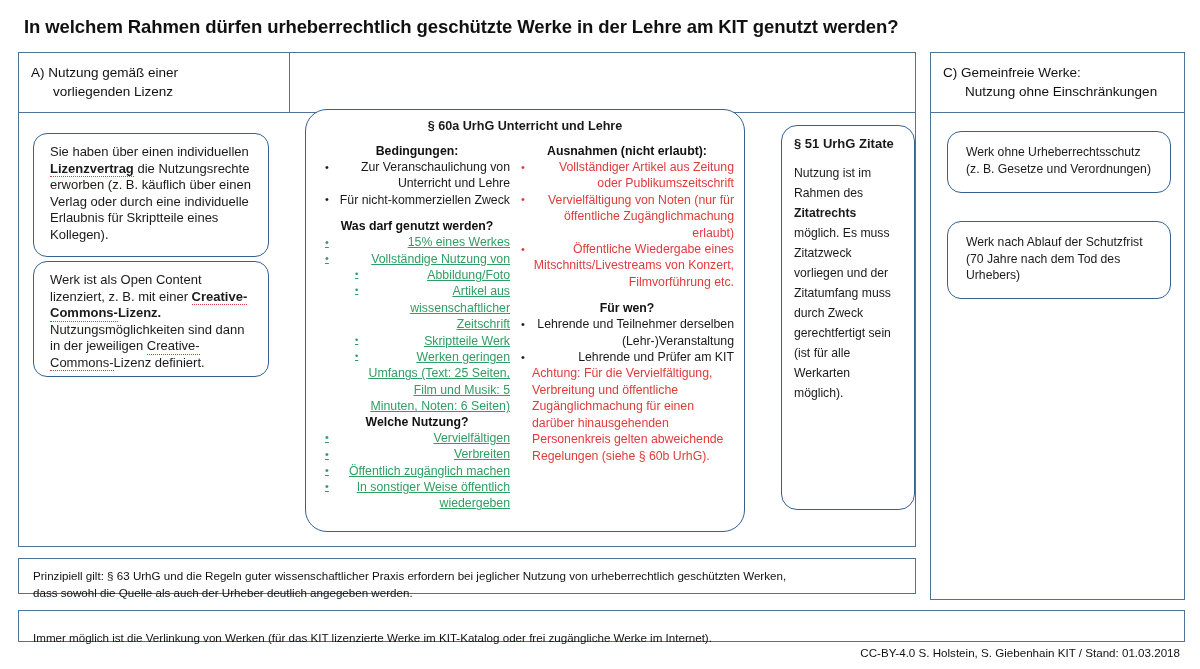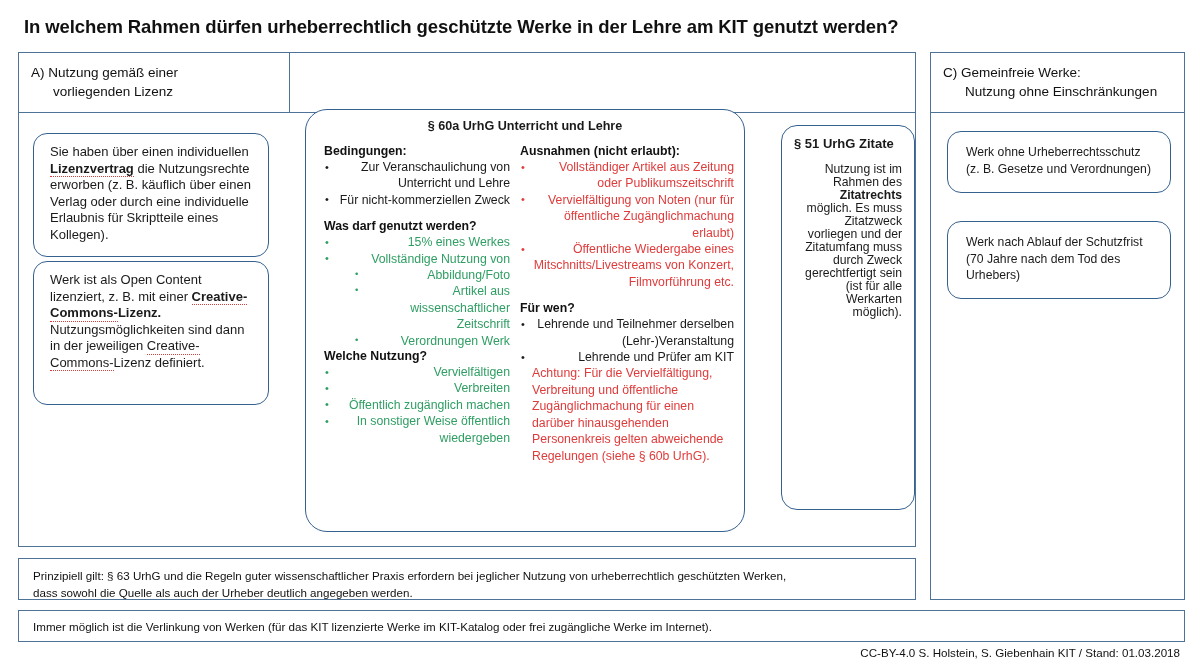--- a/index.html
+++ b/index.html
@@ -172,6 +172,7 @@
     font-weight: bold;
     color: #111;
     margin: 0 0 1px 0;
+    text-align: center;
   }
   .gap { height: 11px; }
 

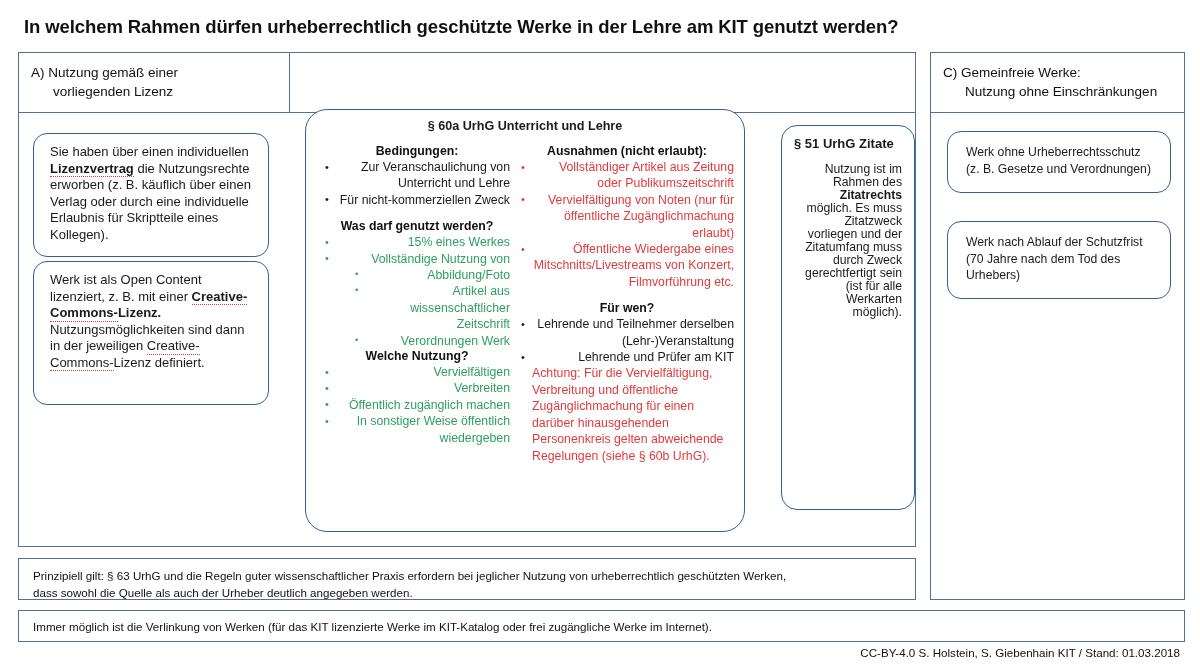--- a/index.html
+++ b/index.html
@@ -134,7 +134,7 @@
     padding: 10px 12px;
   }
   .box51-title { font-size: 13px; font-weight: bold; margin-bottom: 12px; }
-  .box51-body { font-size: 12.2px; line-height: 13px; text-align: right; }
+  .box51-body { font-size: 12.2px; line-height: 20px; }
 
   
   .c-box {

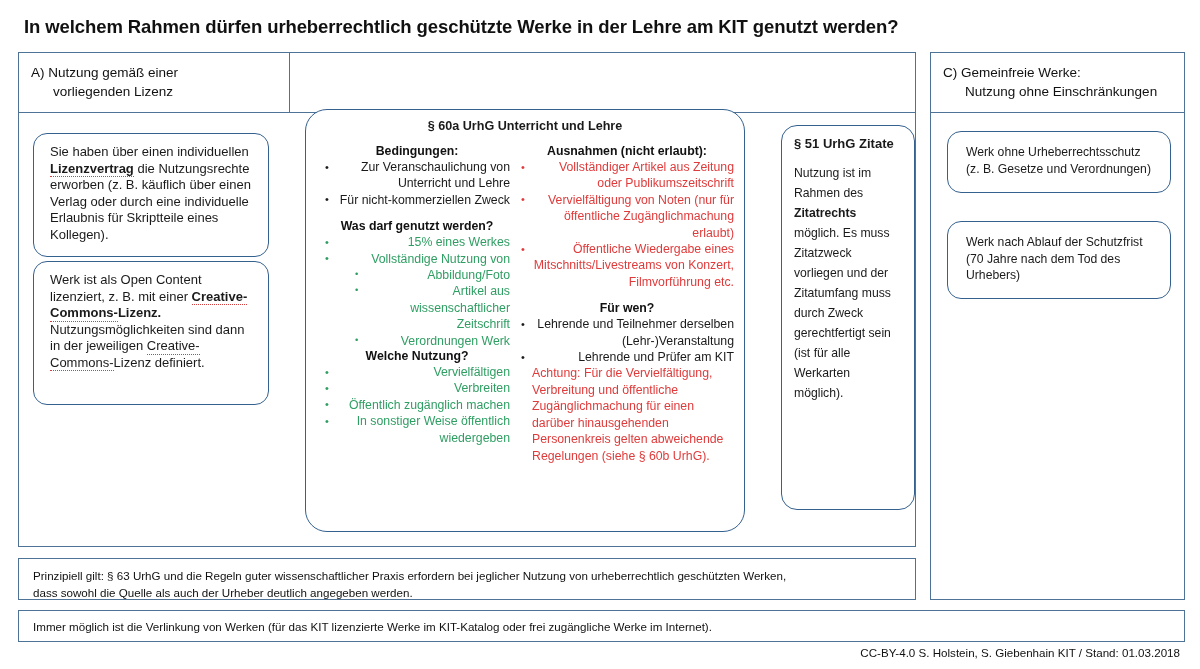--- a/index.html
+++ b/index.html
@@ -215,7 +215,7 @@
     font-size: 9.5px;
   }
 
-  .green, .green::before { color: #2f9e63; }
+  .green, .green::before { color: #2f9e63; text-decoration: underline; }
   .red, .red::before { color: #e03b3b; }
   .dark, .dark::before { color: #1a1a1a; }
 

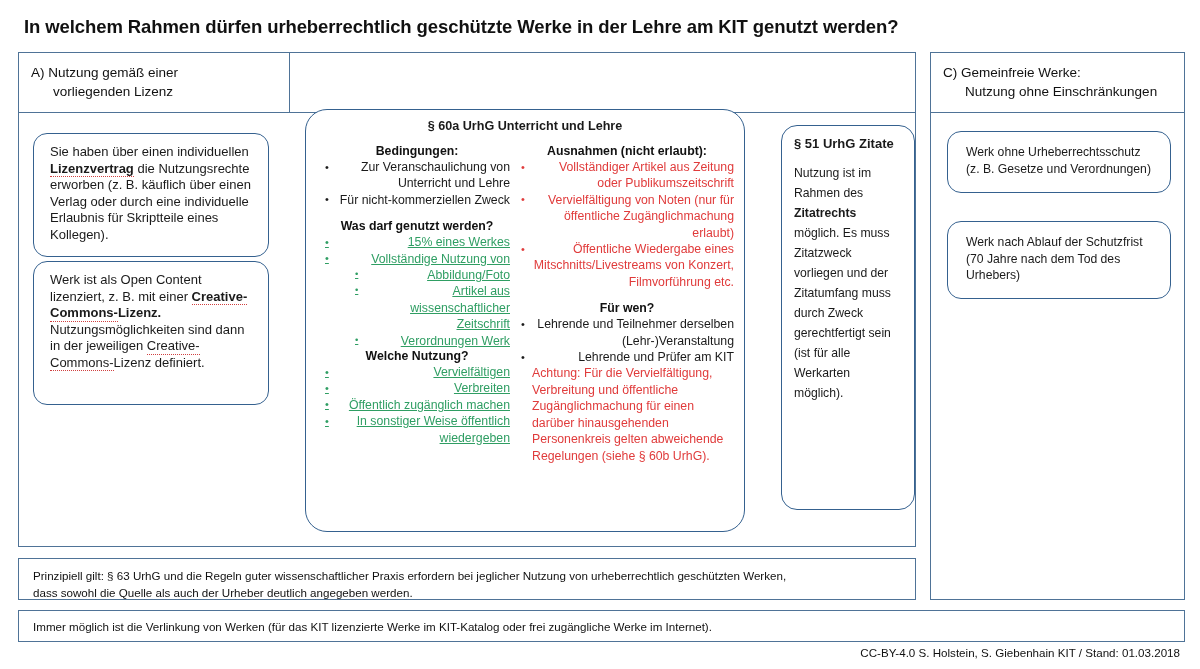--- a/index.html
+++ b/index.html
@@ -92,7 +92,7 @@
     padding: 10px 14px 8px 16px;
   }
   #a-box1 { left: 14px; top: 80px; width: 236px; height: 124px; }
-  #a-box2 { left: 14px; top: 208px; width: 236px; height: 144px; }
+  #a-box2 { left: 14px; top: 208px; width: 236px; height: 116px; }
 
   
   #box-60a {

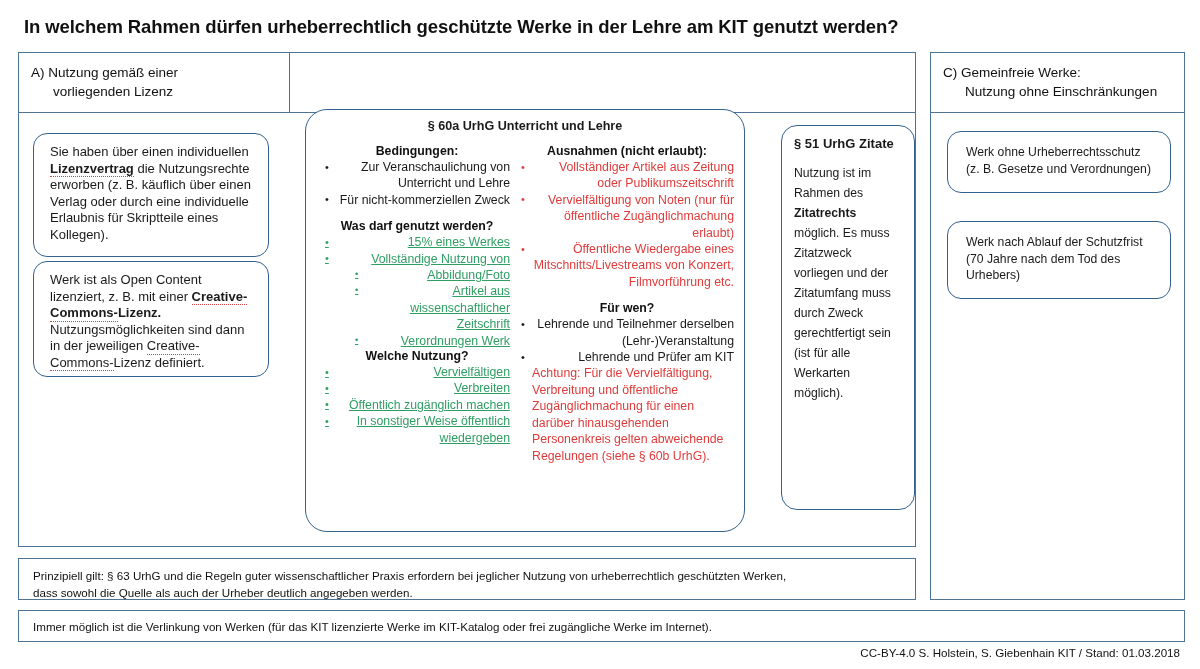--- a/index.html
+++ b/index.html
@@ -276,7 +276,7 @@
           <ul class="sub">
             <li class="green">Abbildung/Foto</li>
             <li class="green">Artikel aus wissenschaftlicher Zeitschrift</li>
-            <li class="green">Verordnungen Werk</li>
+            <li class="green">Skriptteile Werk</li>
           </ul>
         </li>
       </ul>

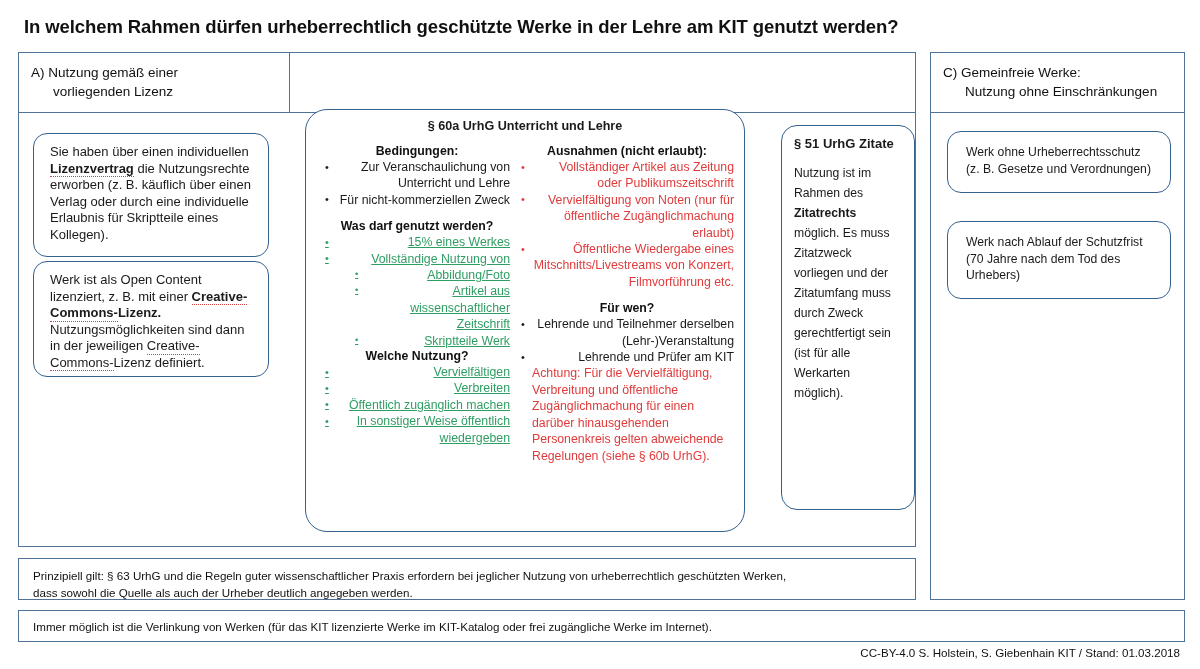--- a/index.html
+++ b/index.html
@@ -277,6 +277,7 @@
             <li class="green">Abbildung/Foto</li>
             <li class="green">Artikel aus wissenschaftlicher Zeitschrift</li>
             <li class="green">Skriptteile Werk</li>
+            <li class="green">Werken geringen Umfangs (Text: 25 Seiten, Film und Musik: 5 Minuten, Noten: 6 Seiten)</li>
           </ul>
         </li>
       </ul>

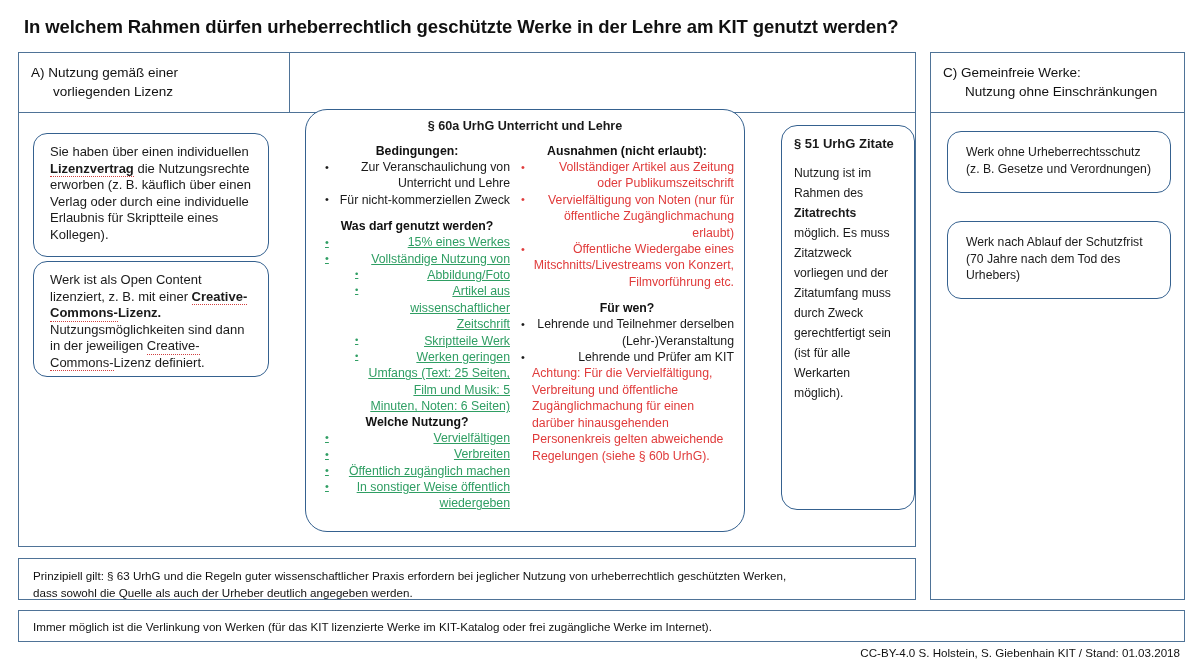--- a/index.html
+++ b/index.html
@@ -155,7 +155,7 @@
     padding: 8px 14px;
     color: #111;
   }
-  #foot-1 { left: 18px; top: 558px; width: 898px; height: 42px; }
+  #foot-1 { left: 18px; top: 558px; width: 898px; height: 36px; }
   #foot-2 { left: 18px; top: 610px; width: 1167px; height: 32px; padding-top: 7px; }
 
   .credit {

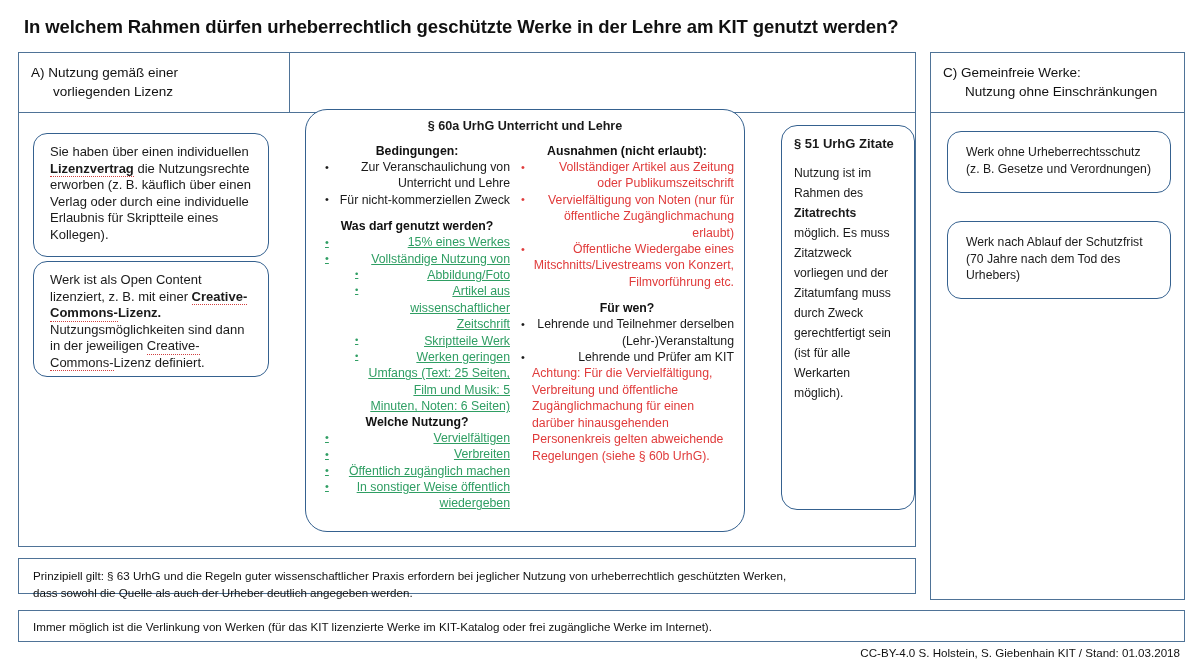--- a/index.html
+++ b/index.html
@@ -156,7 +156,7 @@
     color: #111;
   }
   #foot-1 { left: 18px; top: 558px; width: 898px; height: 36px; }
-  #foot-2 { left: 18px; top: 610px; width: 1167px; height: 32px; padding-top: 7px; }
+  #foot-2 { left: 18px; top: 610px; width: 1167px; height: 32px; padding-top: 18px; }
 
   .credit {
     position: absolute;

